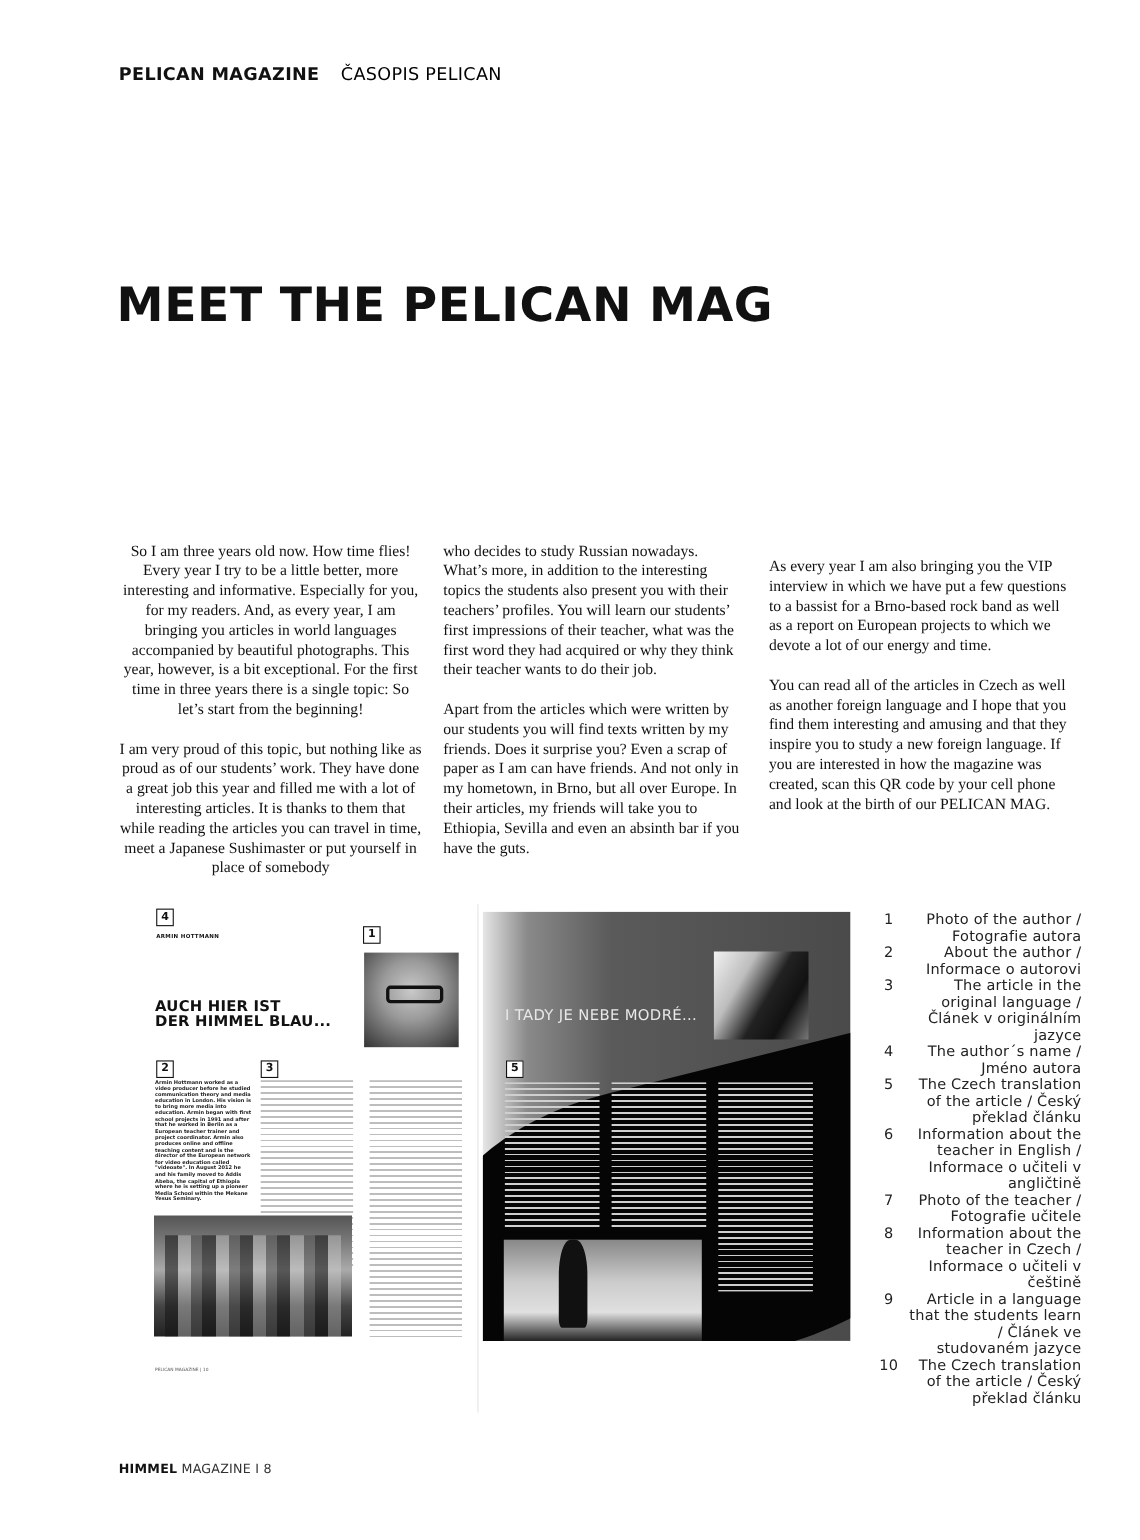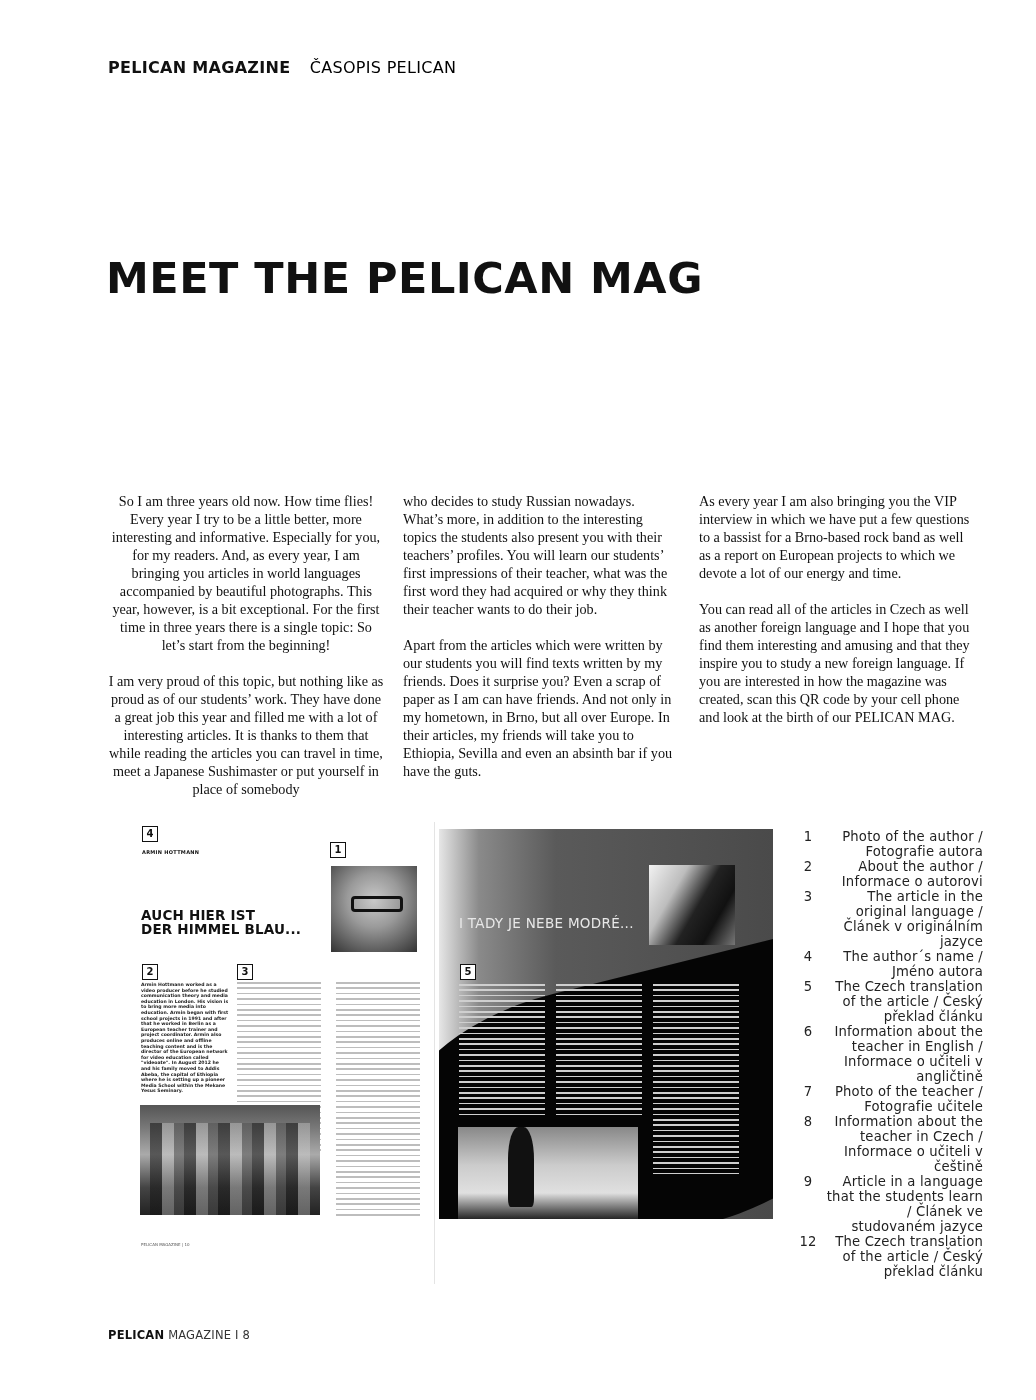--- a/index.html
+++ b/index.html
@@ -17,7 +17,7 @@
   .col p { margin:0 0 18px 0; }
   .col1 { left:107px; width:278px;text-align:center; }
   .col2 { left:403px; }
-  .col3 { left:699px; }
+  .col3 { left:699px;margin-top:14px; }
 
   
   .spread-left { position:absolute; left:138px; top:822px; width:296px; height:462px; background:#fff; border-right:1px solid #e4e4e4; }

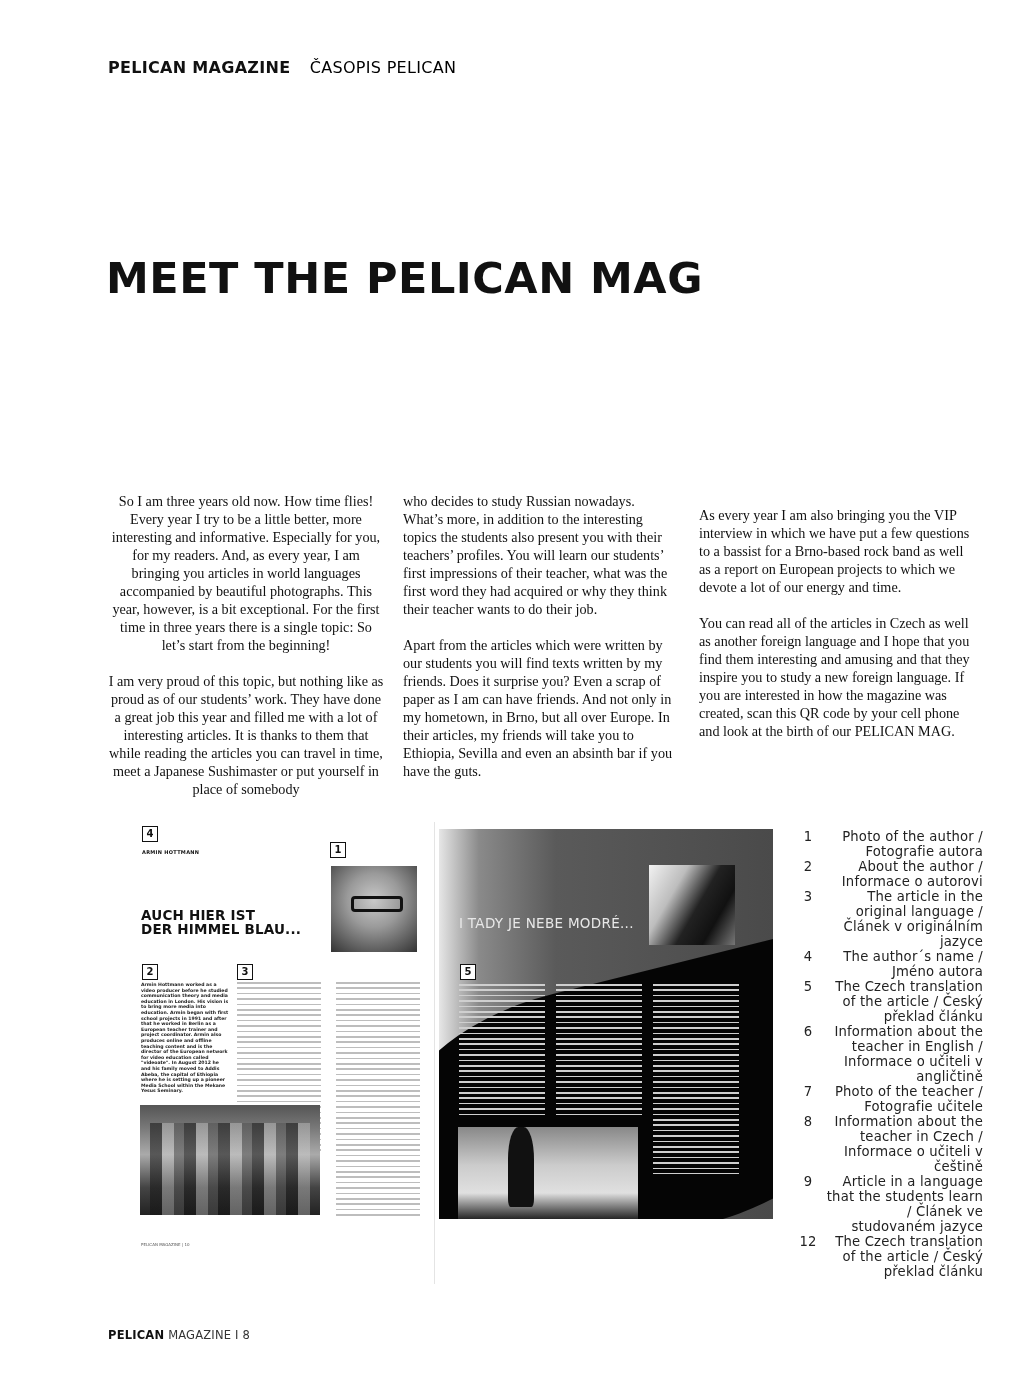--- a/index.html
+++ b/index.html
@@ -142,7 +142,7 @@
       <span class="legend-text">Article in a language that the students learn / Článek ve studovaném jazyce</span>
     </div>
   <div class="legend-item">
-      <span class="legend-num">12</span>
+      <span class="legend-num">10</span>
       <span class="legend-text">The Czech translation of the article / Český překlad článku</span>
     </div>
 </div>

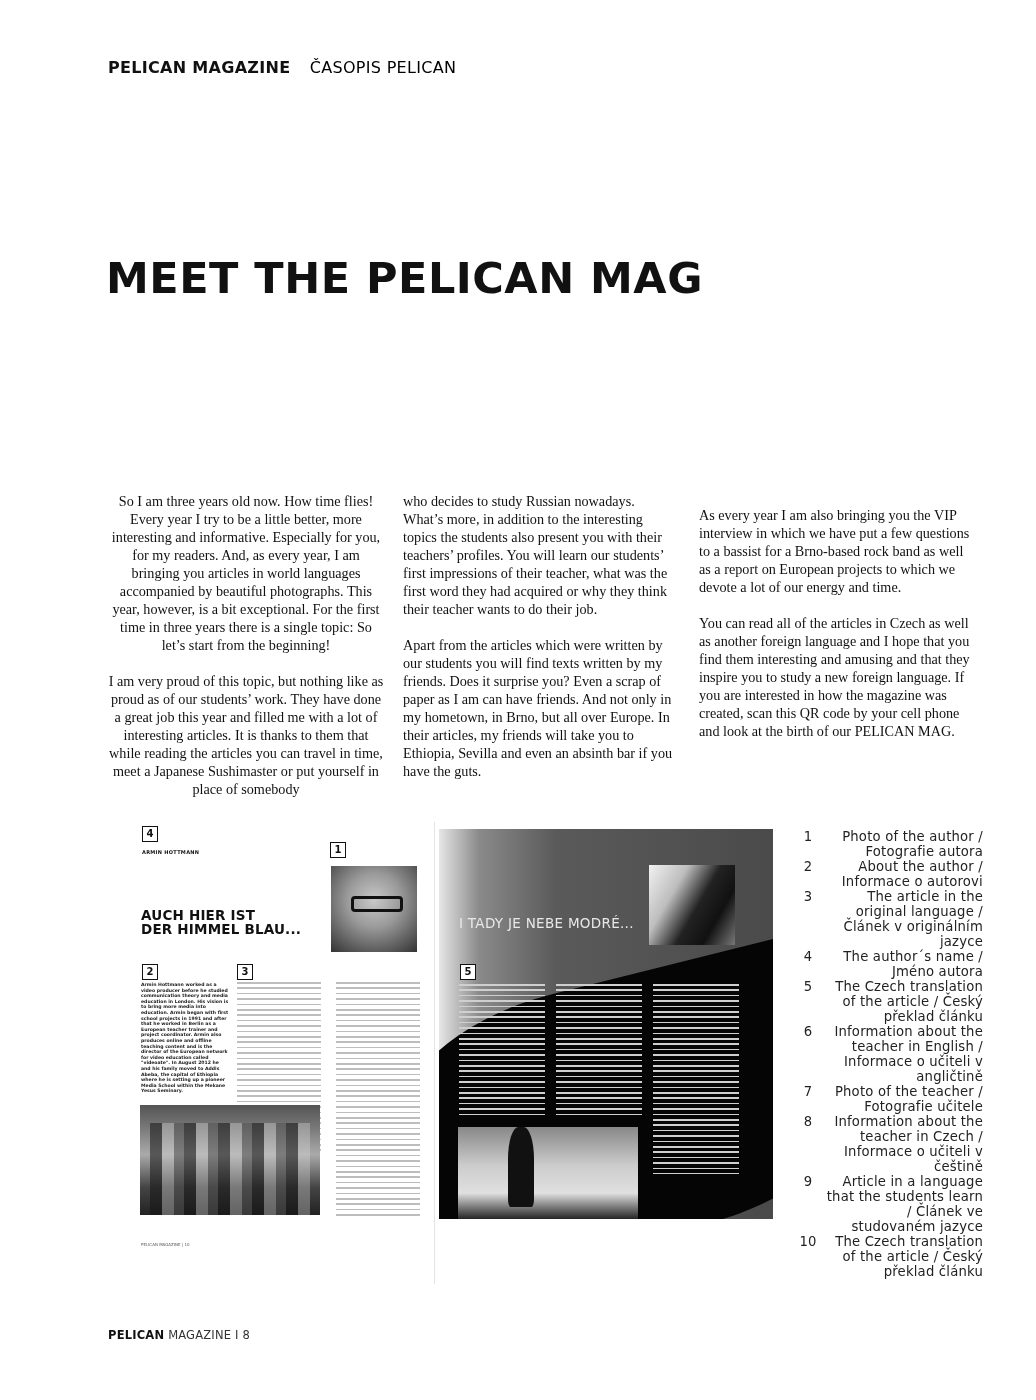--- a/index.html
+++ b/index.html
@@ -148,7 +148,7 @@
 </div>
 
 <div class="footer sans">
-  <span class="brand">PELICAN</span>
+  <span class="brand">HIMMEL</span>
   <span>MAGAZINE I 8</span>
 </div>
 

